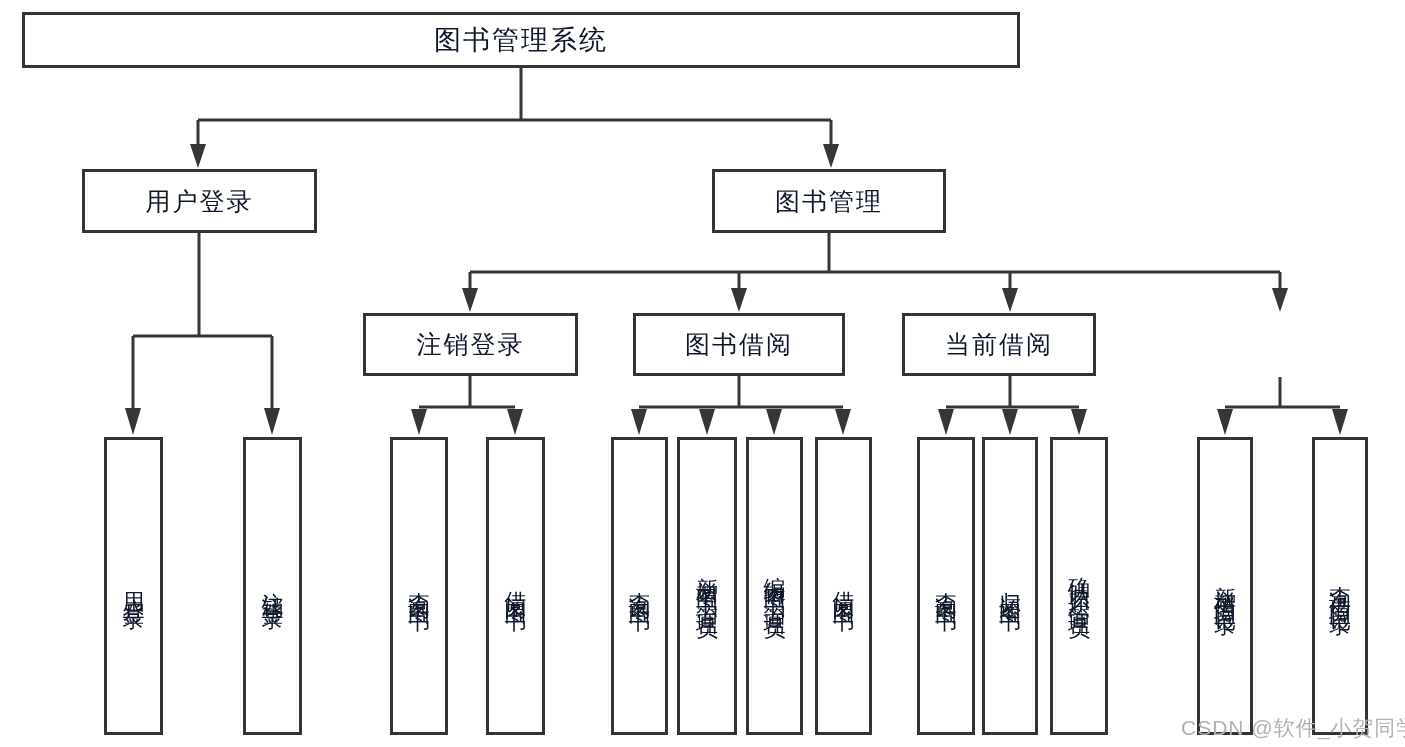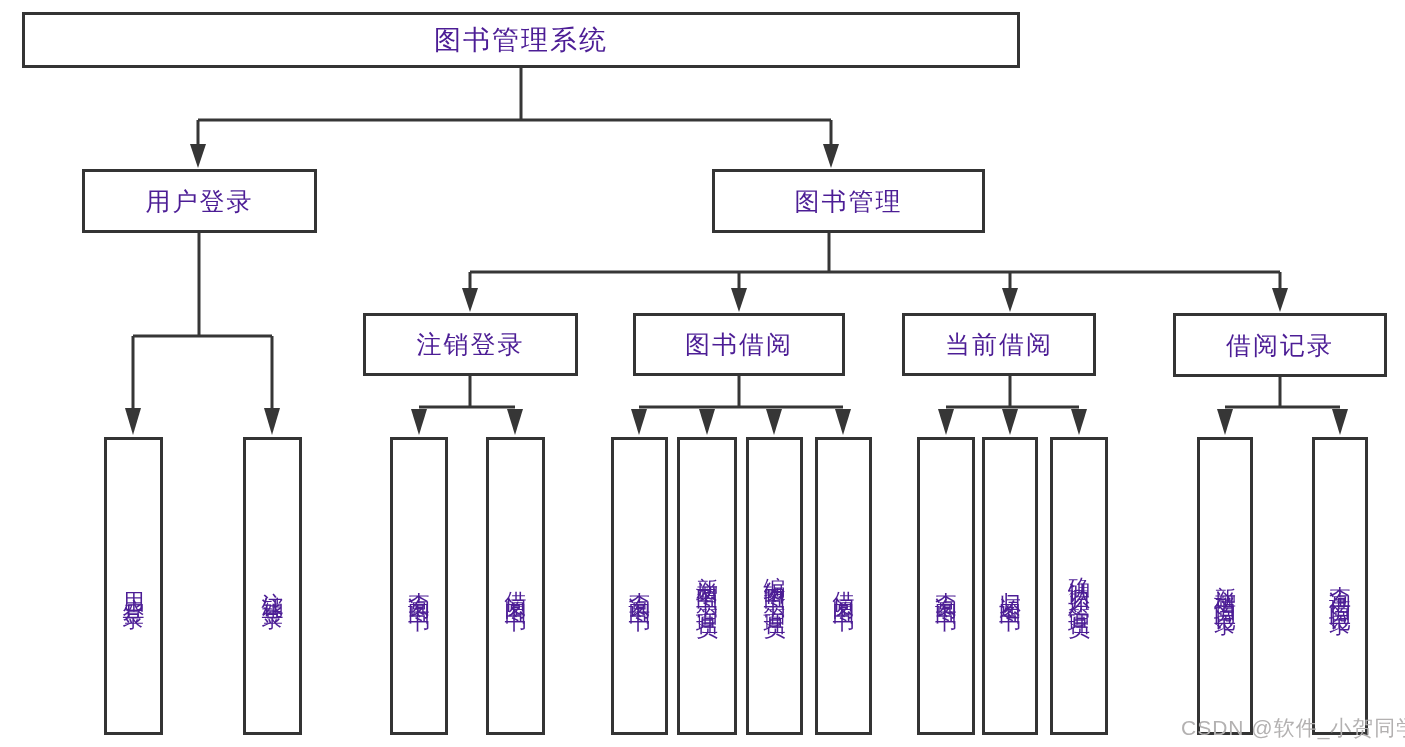--- a/index.html
+++ b/index.html
@@ -36,7 +36,7 @@
     box-sizing: border-box;
     background: #ffffff;
     border: 3px solid #343434;
-    color: #4c1d95;
+    color: #0f172a;
     display: flex;
     align-items: center;
     justify-content: center;

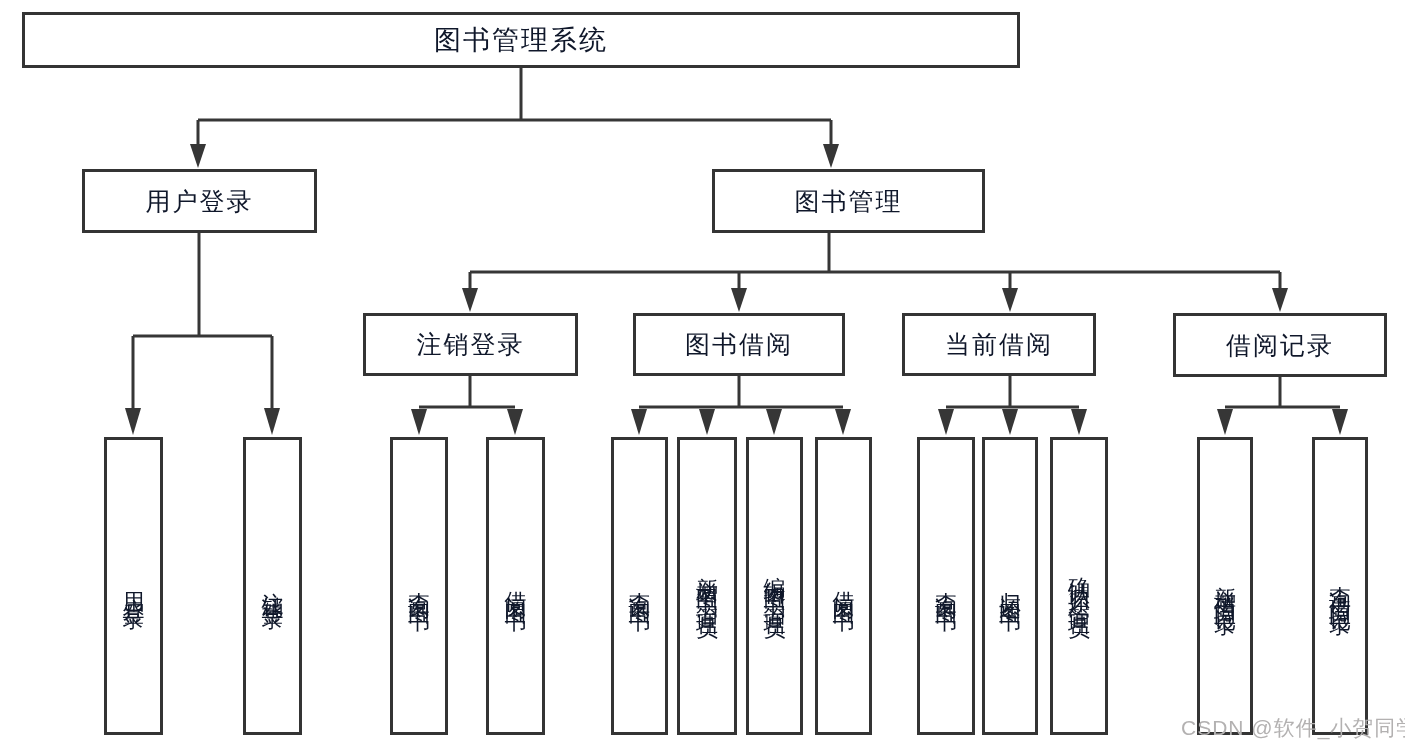--- a/index.html
+++ b/index.html
@@ -130,7 +130,7 @@
   <div class="node h" style="left:82px;top:169px;width:235px;height:64px">
     <span>用户登录</span>
   </div>
-  <div class="node h" style="left:712px;top:169px;width:273px;height:64px">
+  <div class="node h" style="left:712px;top:169px;width:234px;height:64px">
     <span>图书管理</span>
   </div>
 

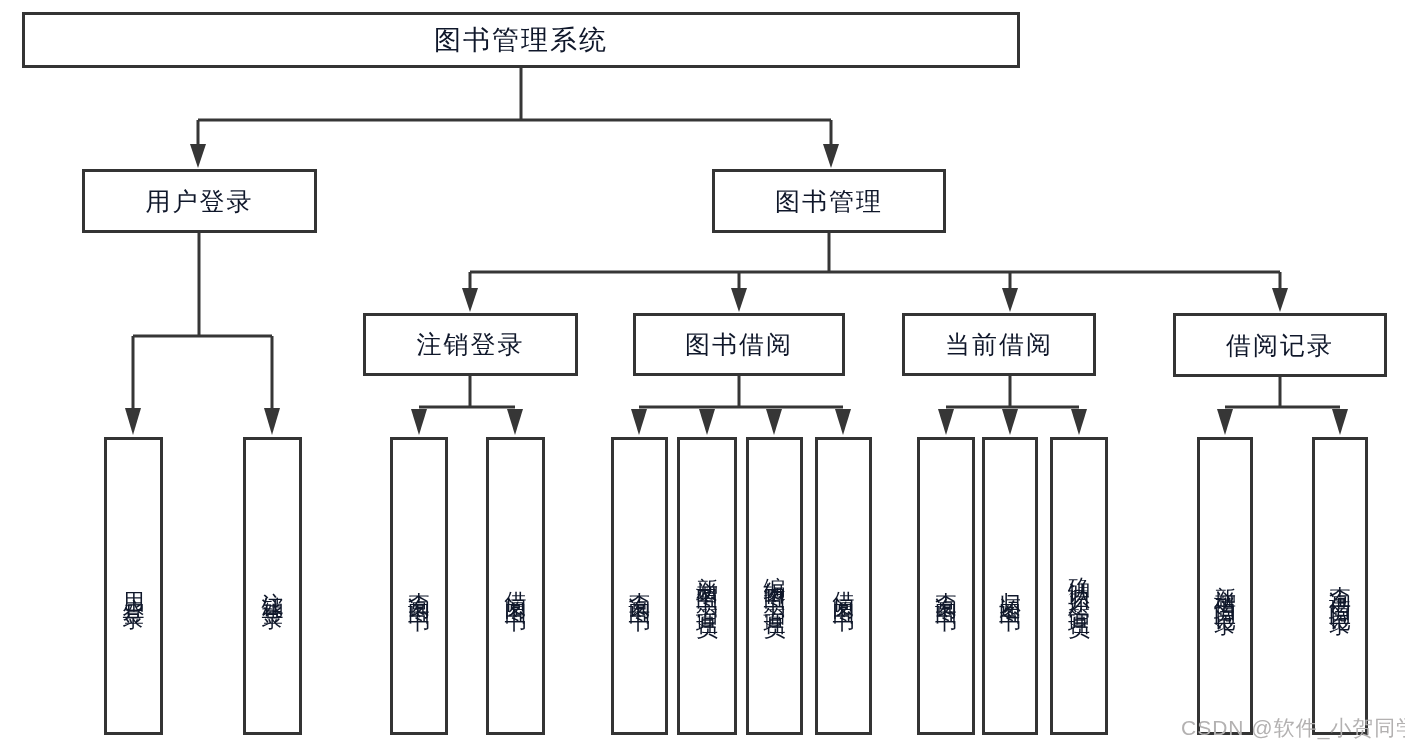--- a/index.html
+++ b/index.html
@@ -143,9 +143,6 @@
   <div class="node h" style="left:902px;top:313px;width:194px;height:63px">
     <span>当前借阅</span>
   </div>
-  <div class="node h" style="left:1173px;top:313px;width:214px;height:64px">
-    <span>借阅记录</span>
-  </div>
 
   <div class="node v" style="left:104px;top:437px;width:59px;height:298px">
     <span>用户登录</span>

